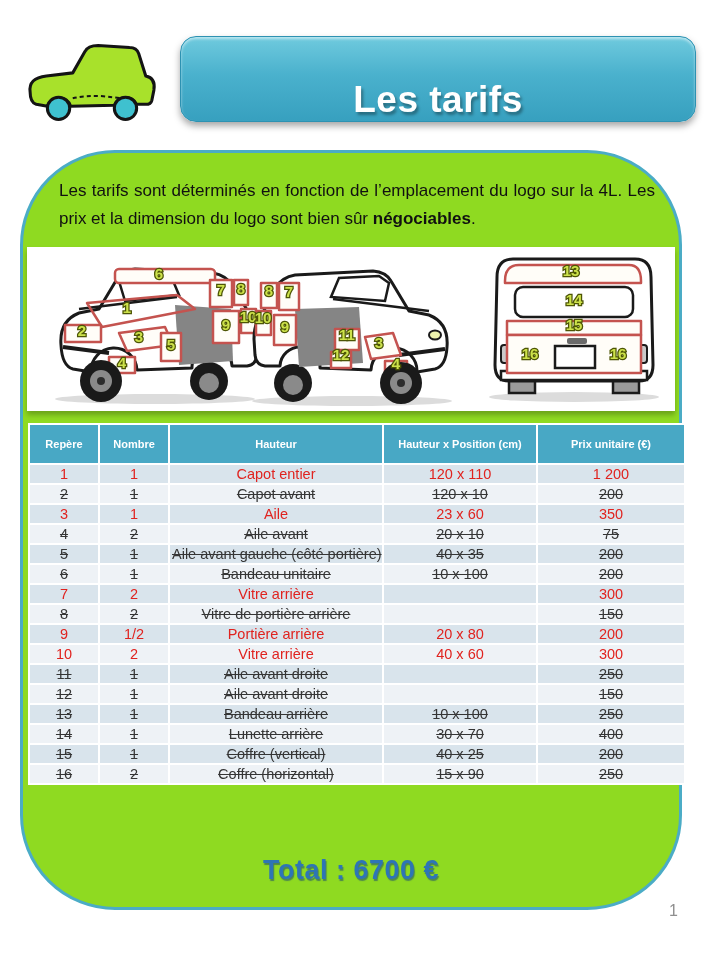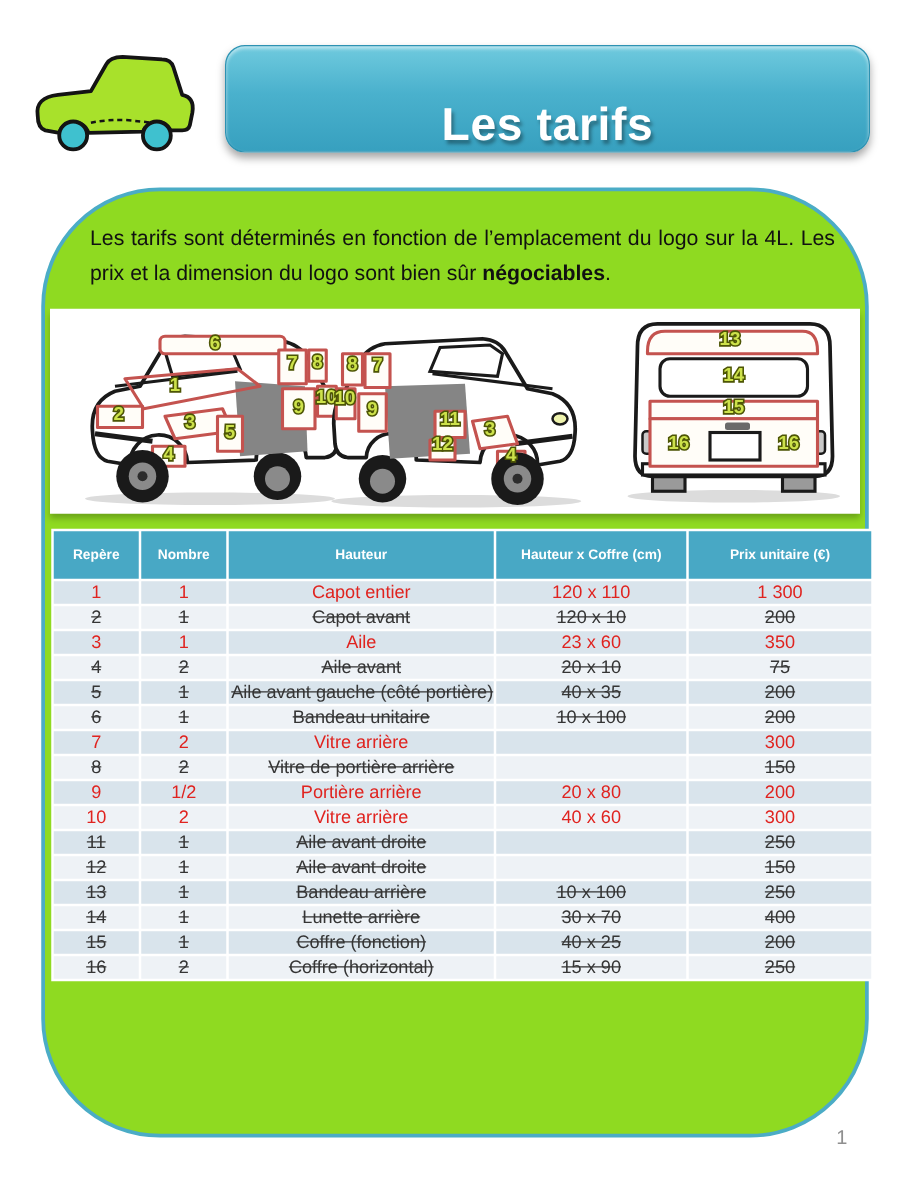--- a/index.html
+++ b/index.html
@@ -21,7 +21,7 @@
     text-shadow:2px 3px 3px rgba(0,0,0,.35);
   }
   .green-box{
-    position:absolute;left:33px;top:150px;width:662px;height:760px;
+    position:absolute;left:20px;top:150px;width:662px;height:760px;
     background:#8fda21;border:3px solid #4bacc6;border-radius:95px;
     box-sizing:border-box;
   }

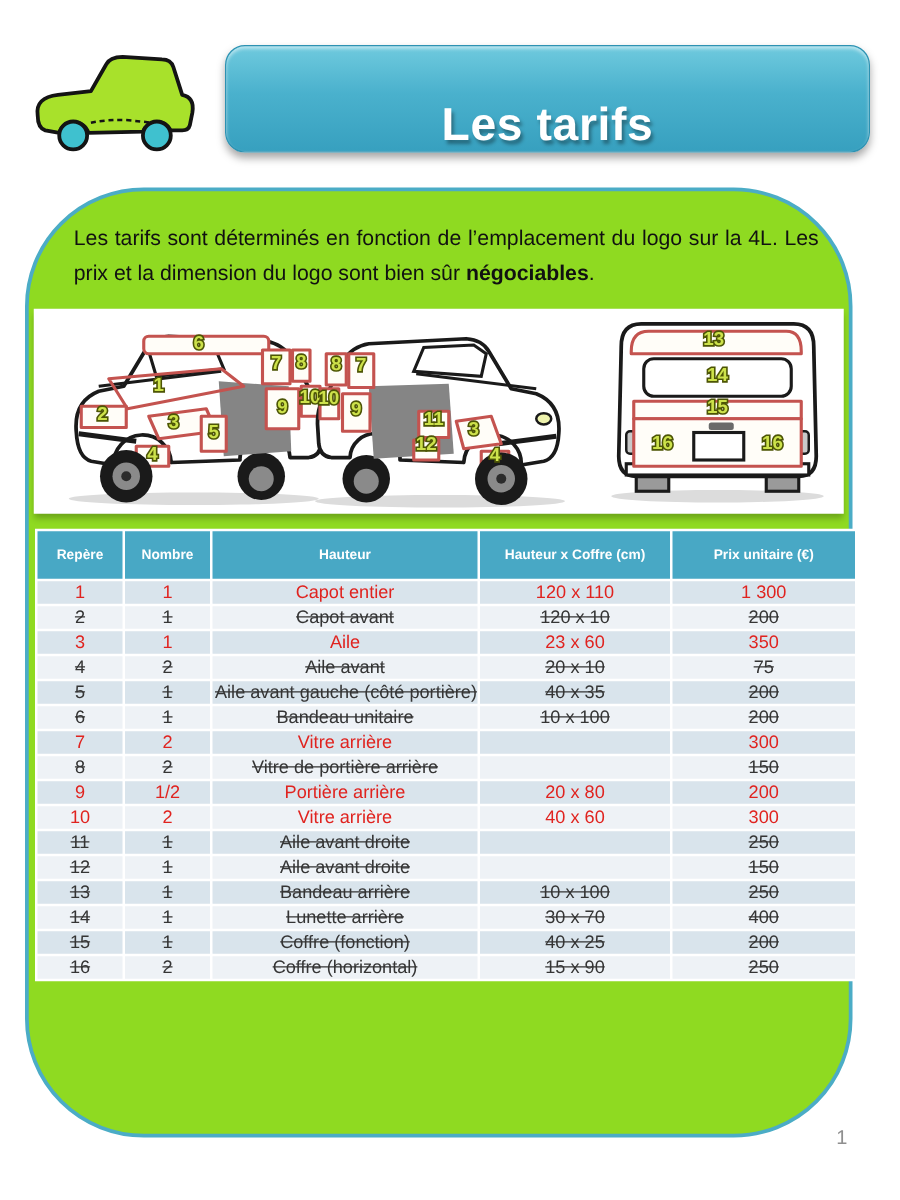--- a/index.html
+++ b/index.html
@@ -201,7 +201,7 @@
         <th>Repère</th>
         <th>Nombre</th>
         <th>Hauteur</th>
-        <th>Hauteur x Coffre (cm)</th>
+        <th>Hauteur x Position (cm)</th>
         <th>Prix unitaire (€)</th>
       </tr>
     </thead>

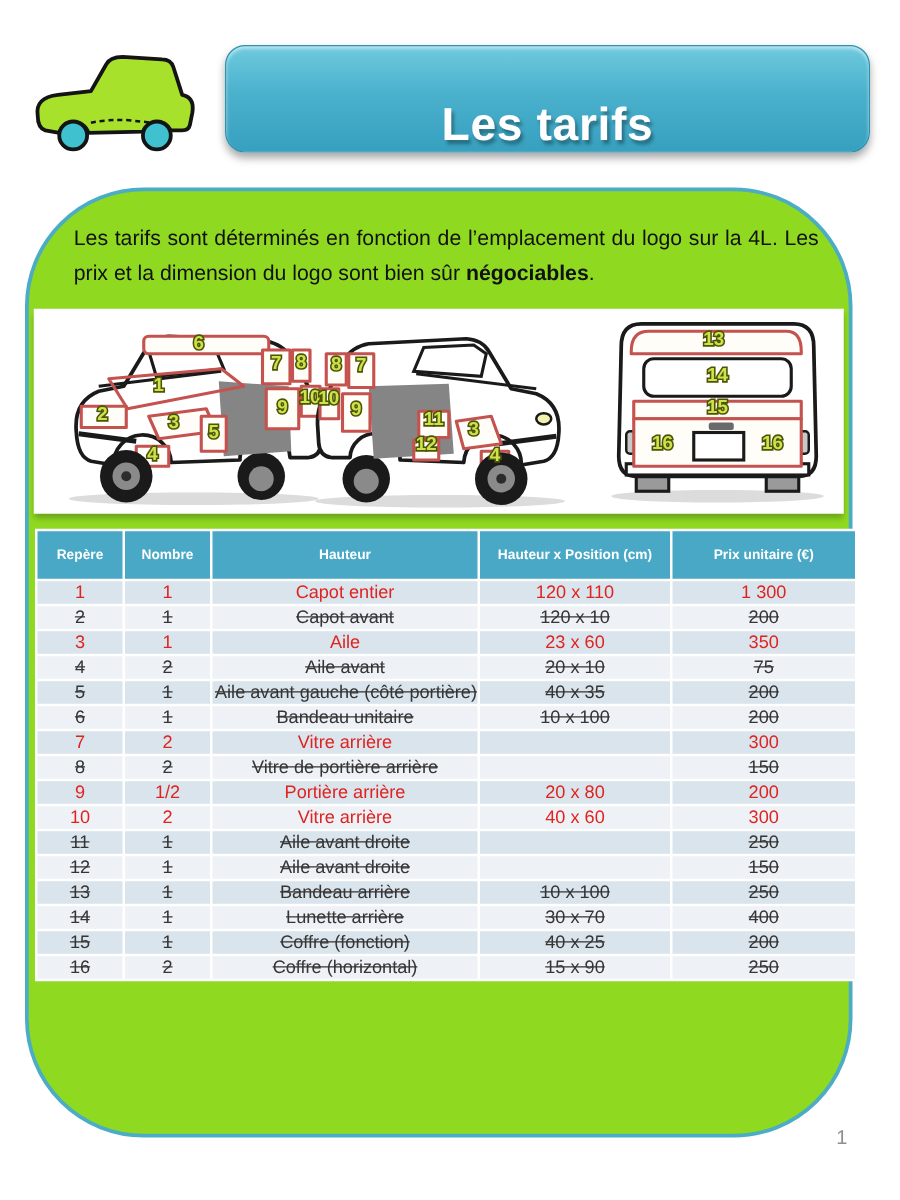--- a/index.html
+++ b/index.html
@@ -211,7 +211,7 @@
           <td>1</td>
           <td>Capot entier</td>
           <td>120 x 110</td>
-          <td>1 300</td>
+          <td>1 200</td>
         </tr>
         <tr class="band-light struck">
           <td>2</td>

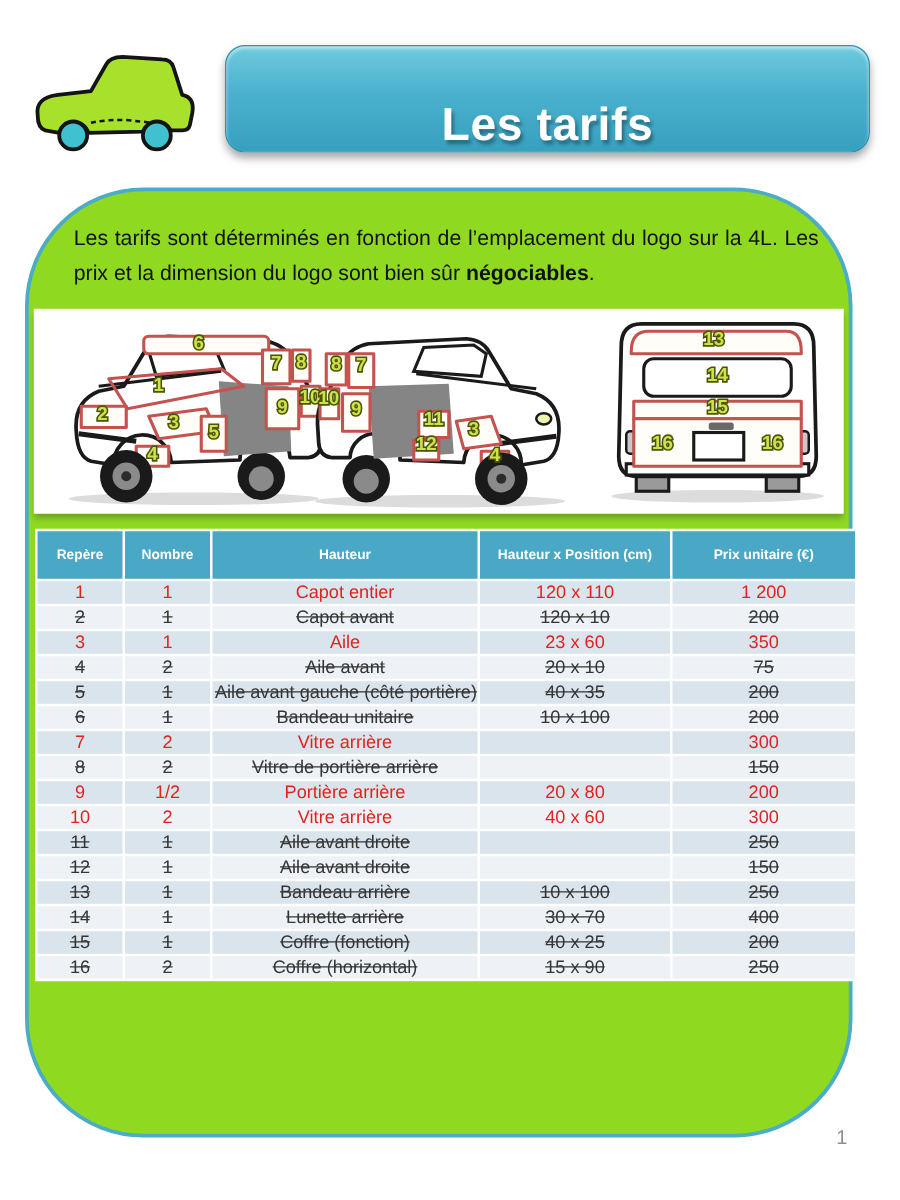--- a/index.html
+++ b/index.html
@@ -307,7 +307,7 @@
         <tr class="band-dark struck">
           <td>15</td>
           <td>1</td>
-          <td>Coffre (fonction)</td>
+          <td>Coffre (vertical)</td>
           <td>40 x 25</td>
           <td>200</td>
         </tr>

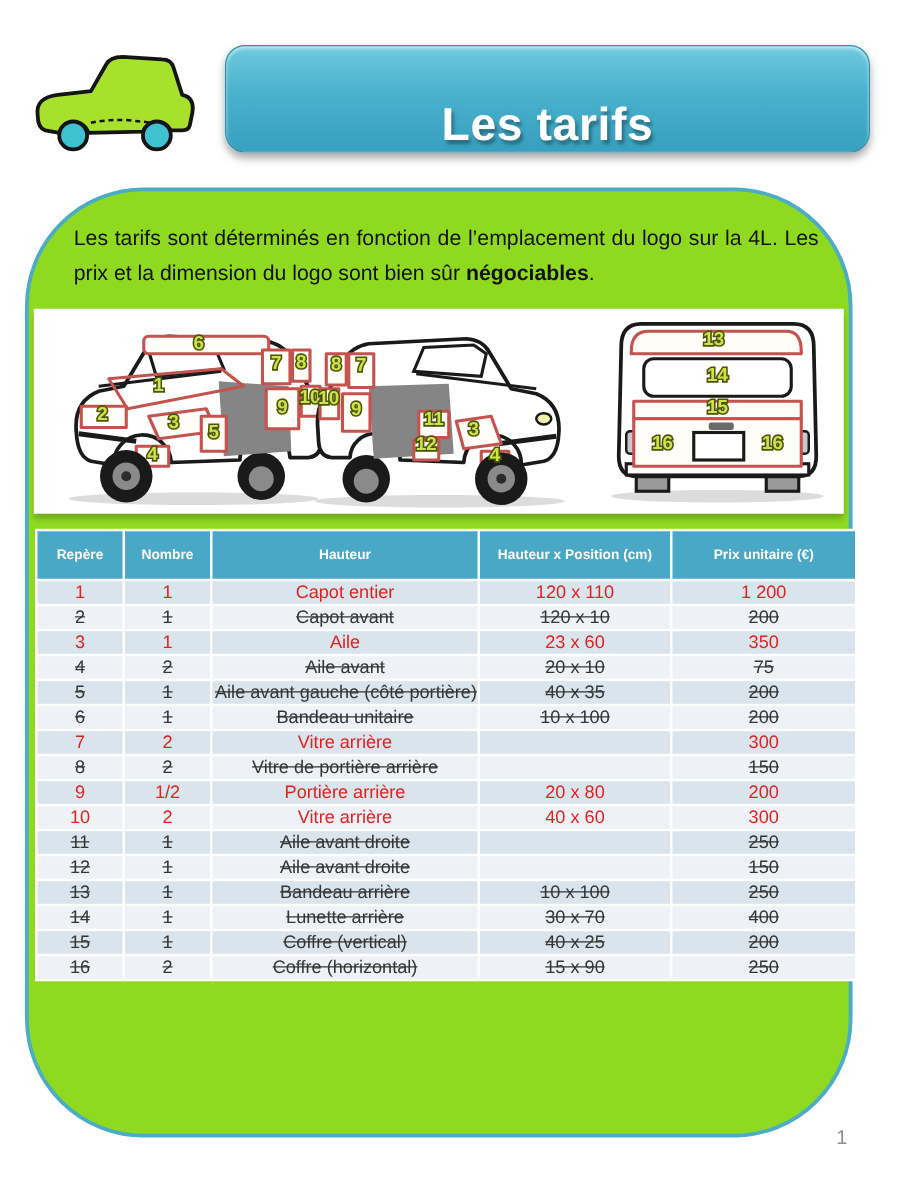--- a/index.html
+++ b/index.html
@@ -321,6 +321,7 @@
       </tbody>
   </table>
 
+  <div class="total">Total : 6700 €</div>
 </div>
 
 <div class="page-number">1</div>

